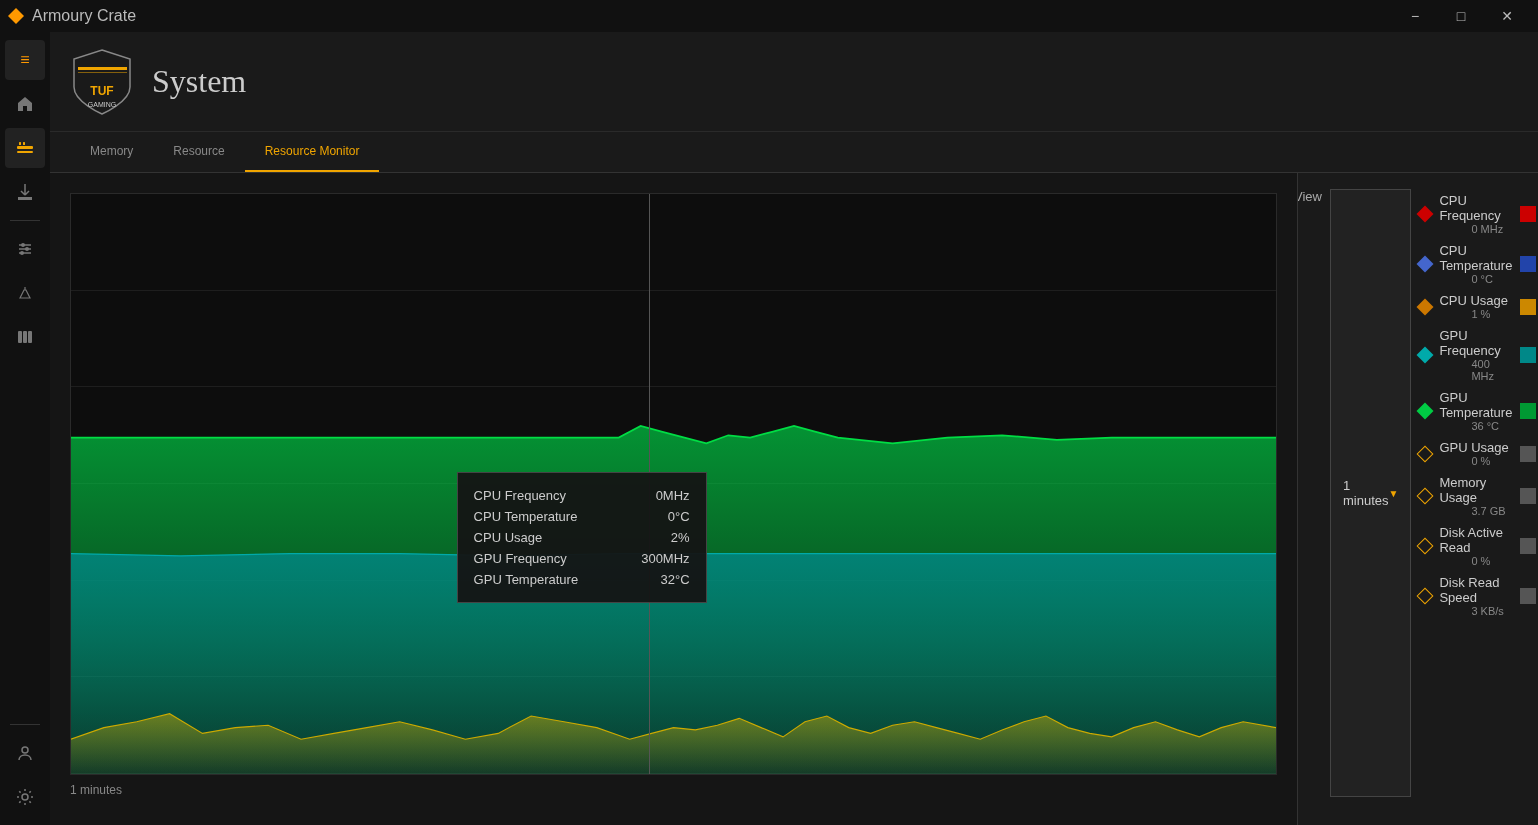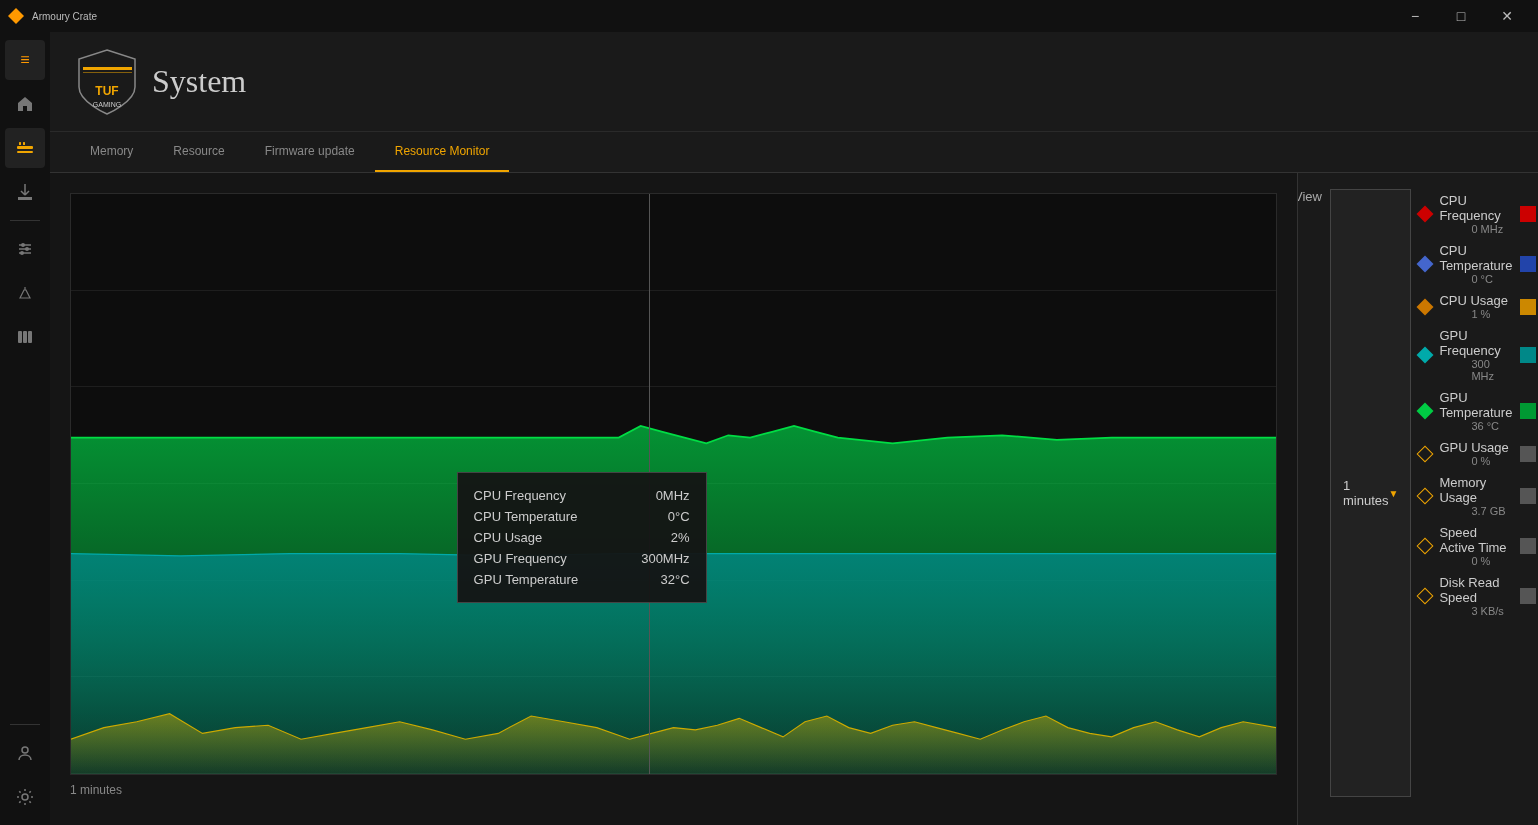--- a/index.html
+++ b/index.html
@@ -36,7 +36,7 @@
       clip-path: polygon(50% 0%, 100% 50%, 50% 100%, 0% 50%);
     }
     .titlebar-title {
-      font-size: 10px;
+      font-size: 16px;
       color: #bbb;
     }
     .titlebar-controls {

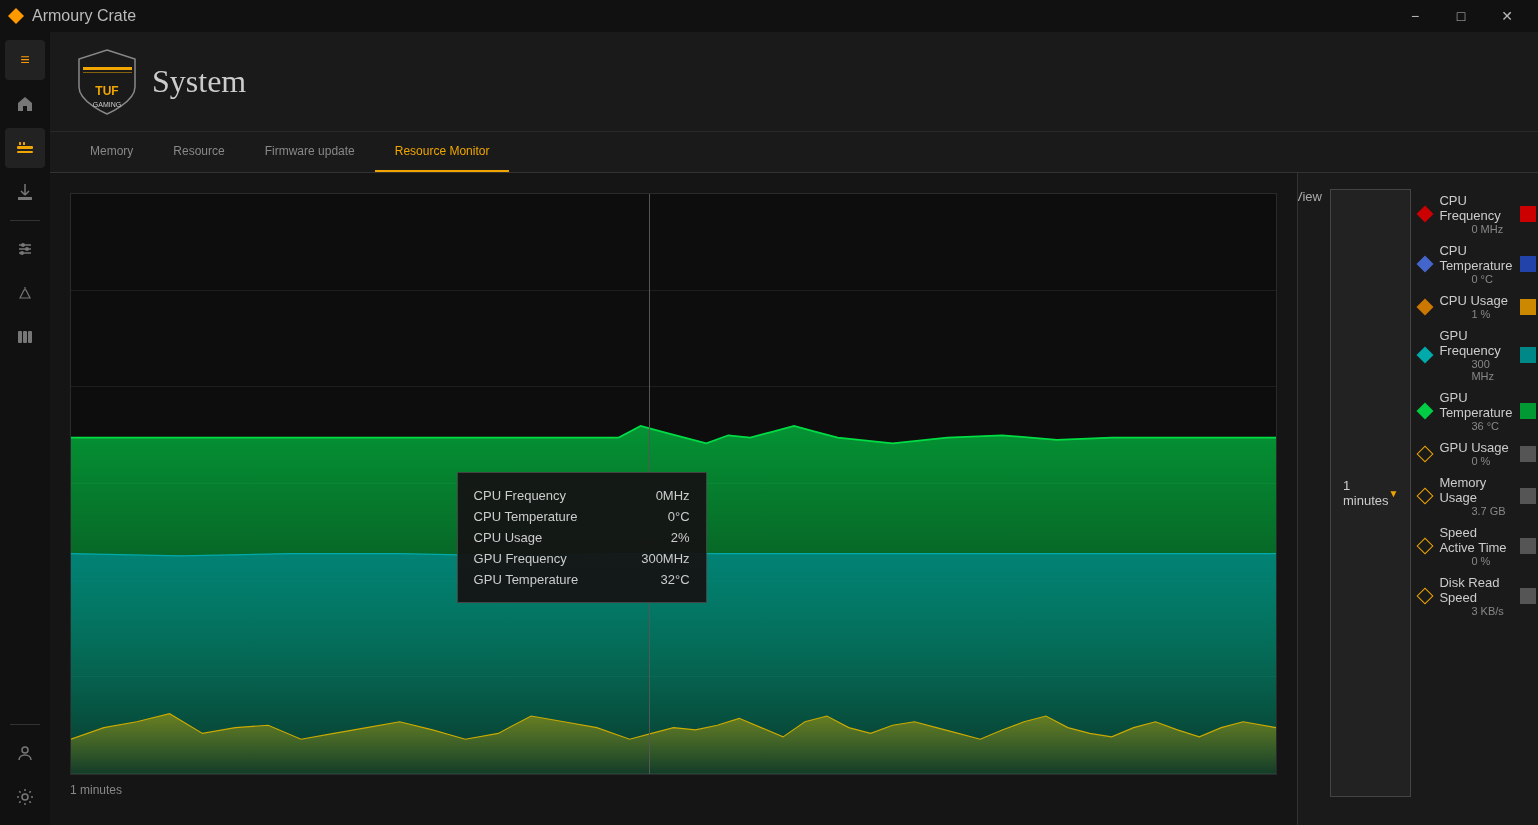--- a/index.html
+++ b/index.html
@@ -122,7 +122,7 @@
       height: 70px;
       display: flex;
       flex-direction: column;
-      align-items: flex-end;
+      align-items: flex-start;
       justify-content: center;
     }
     .system-title {

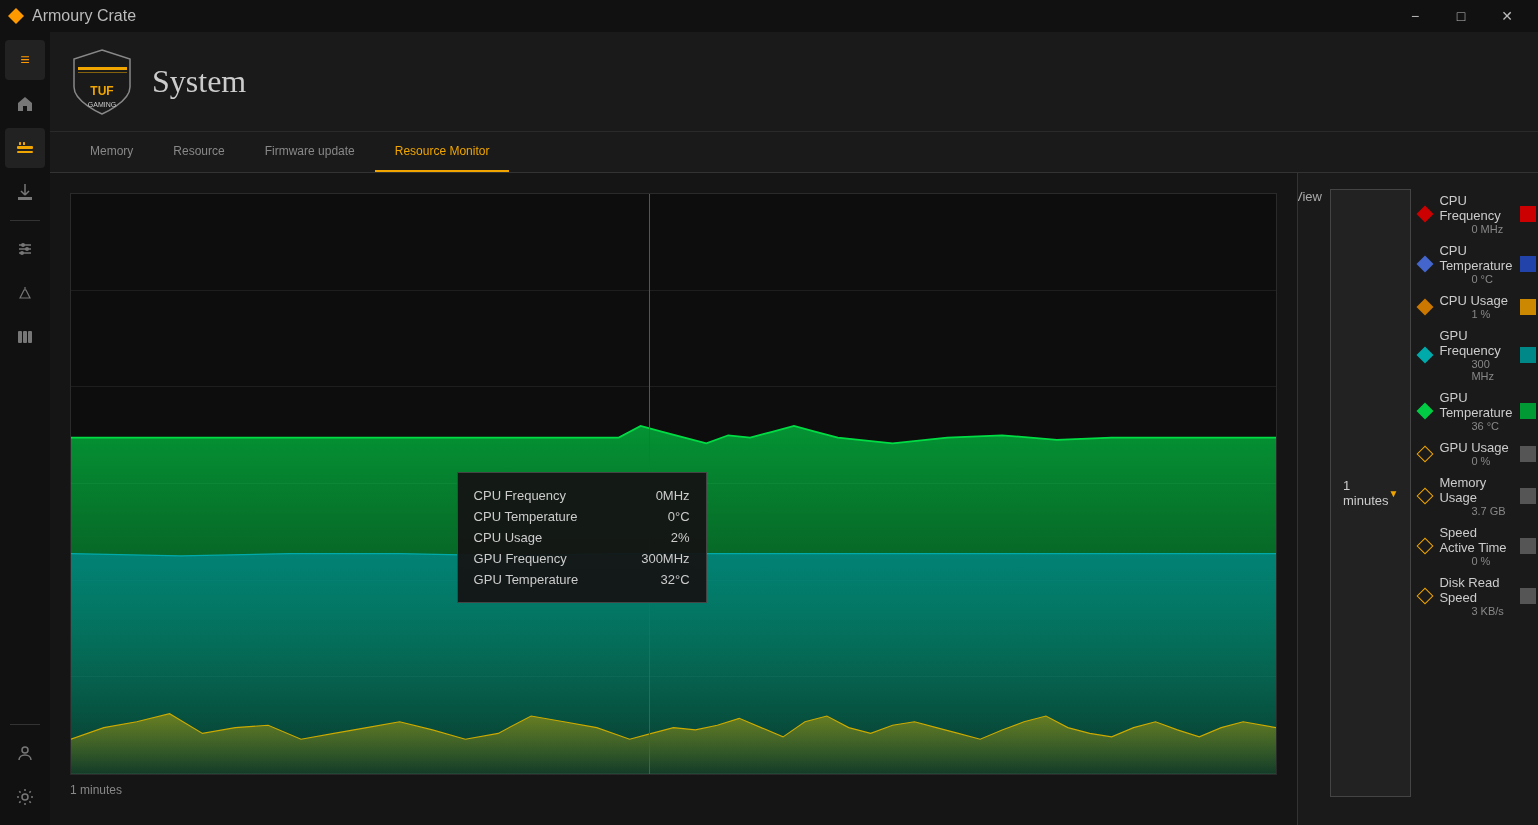--- a/index.html
+++ b/index.html
@@ -378,7 +378,6 @@
     <div class="tabs">
       <div class="tab">Memory</div>
       <div class="tab">Resource</div>
-      <div class="tab">Firmware update</div>
       <div class="tab active">Resource Monitor</div>
     </div>
 

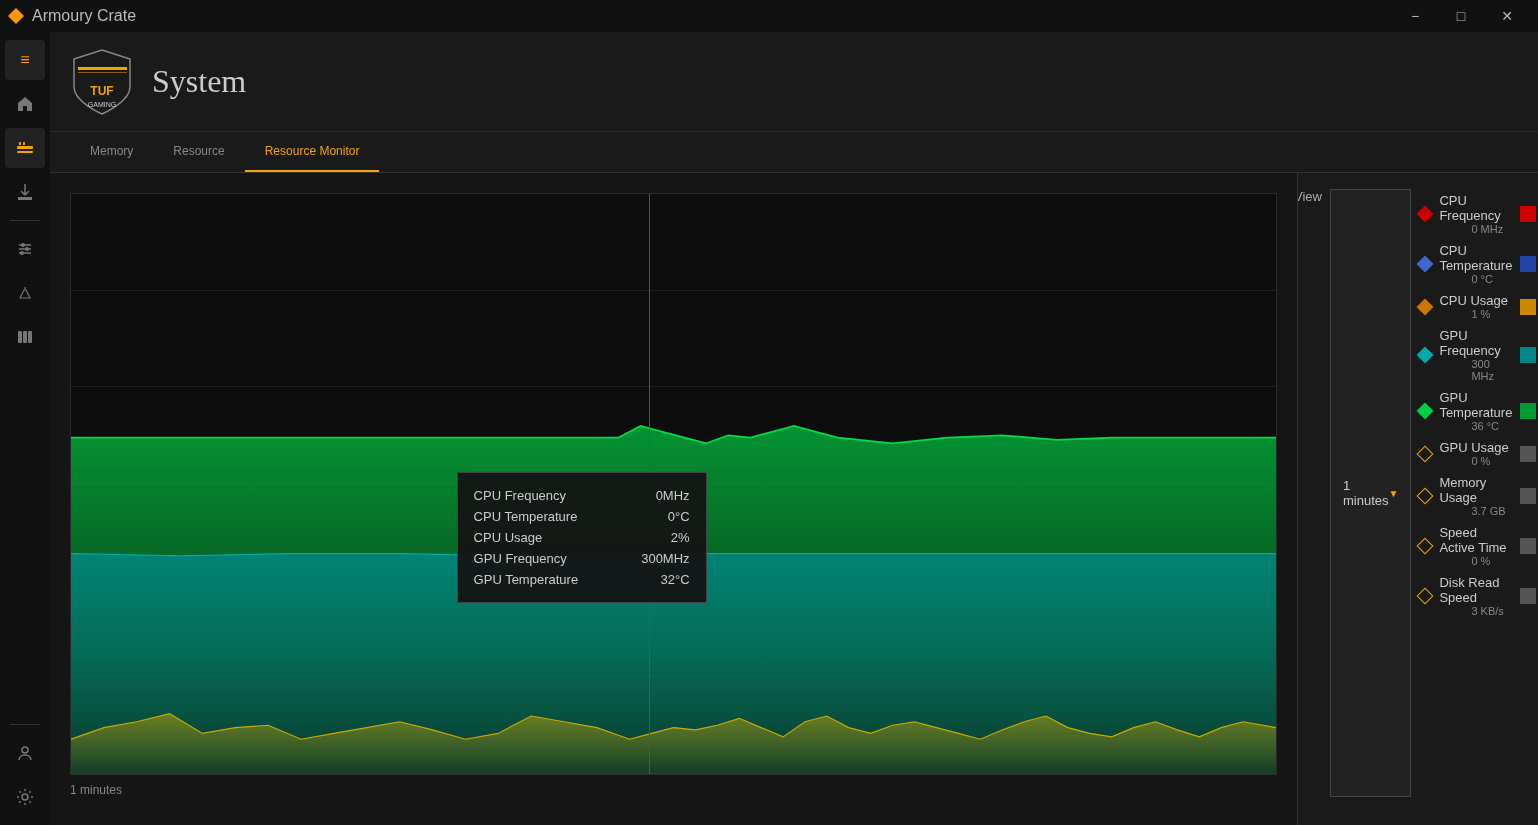--- a/index.html
+++ b/index.html
@@ -495,7 +495,7 @@
     <div style="width:12px;height:12px;transform:rotate(45deg);flex-shrink:0;background:#00aaaa;"></div>
     <div class="metric-info">
       <div class="metric-name">GPU Frequency</div>
-      <div class="metric-value">300 MHz</div>
+      <div class="metric-value">400 MHz</div>
     </div>
     <div style="width:16px;height:16px;background:#008888;flex-shrink:0;"></div>
   </div>

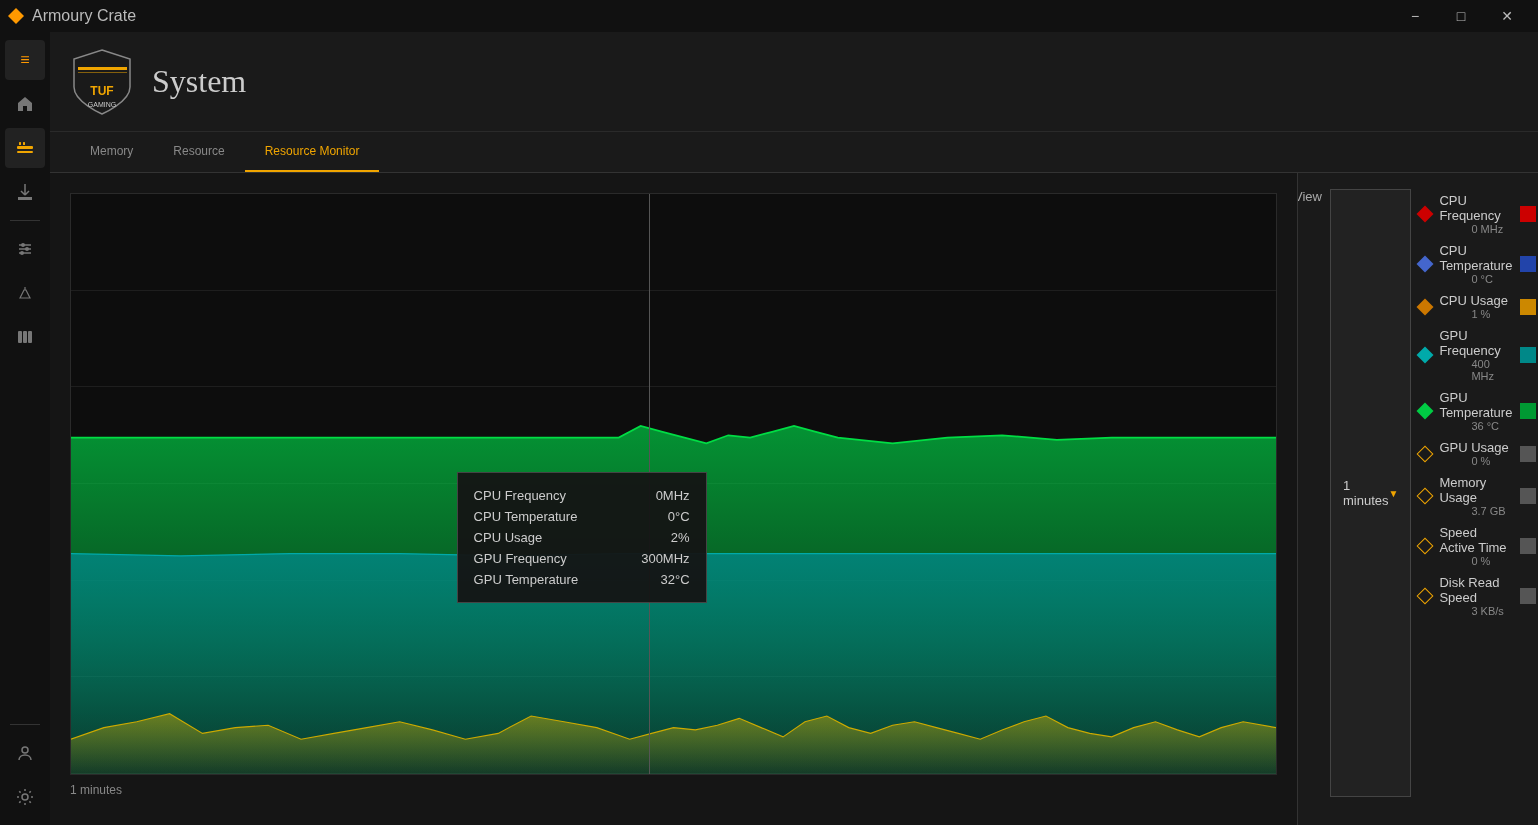--- a/index.html
+++ b/index.html
@@ -526,7 +526,7 @@
             <div class="metric-item">
     <div style="width:12px;height:12px;transform:rotate(45deg);flex-shrink:0;border:1.5px solid #f0a500;background:transparent;"></div>
     <div class="metric-info">
-      <div class="metric-name">Speed Active Time</div>
+      <div class="metric-name">Disk Active Read</div>
       <div class="metric-value">0 %</div>
     </div>
     <div style="width:16px;height:16px;background:#555;flex-shrink:0;"></div>

